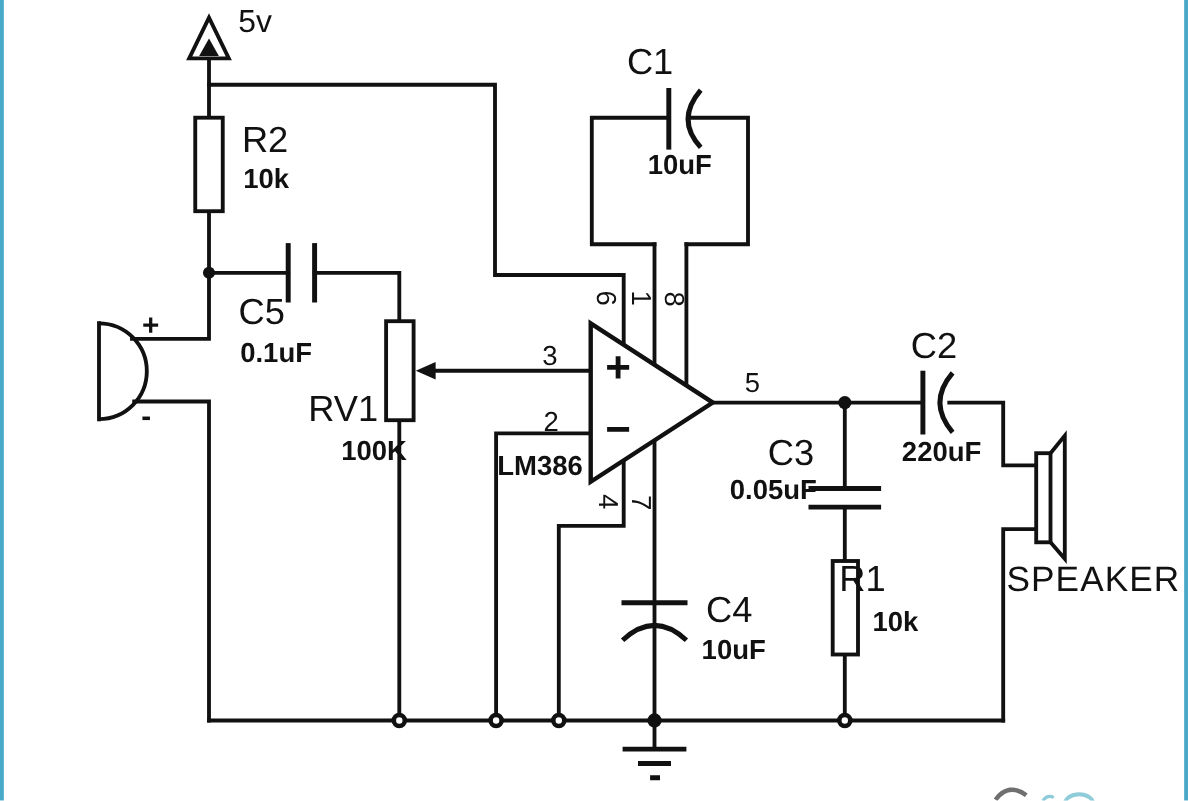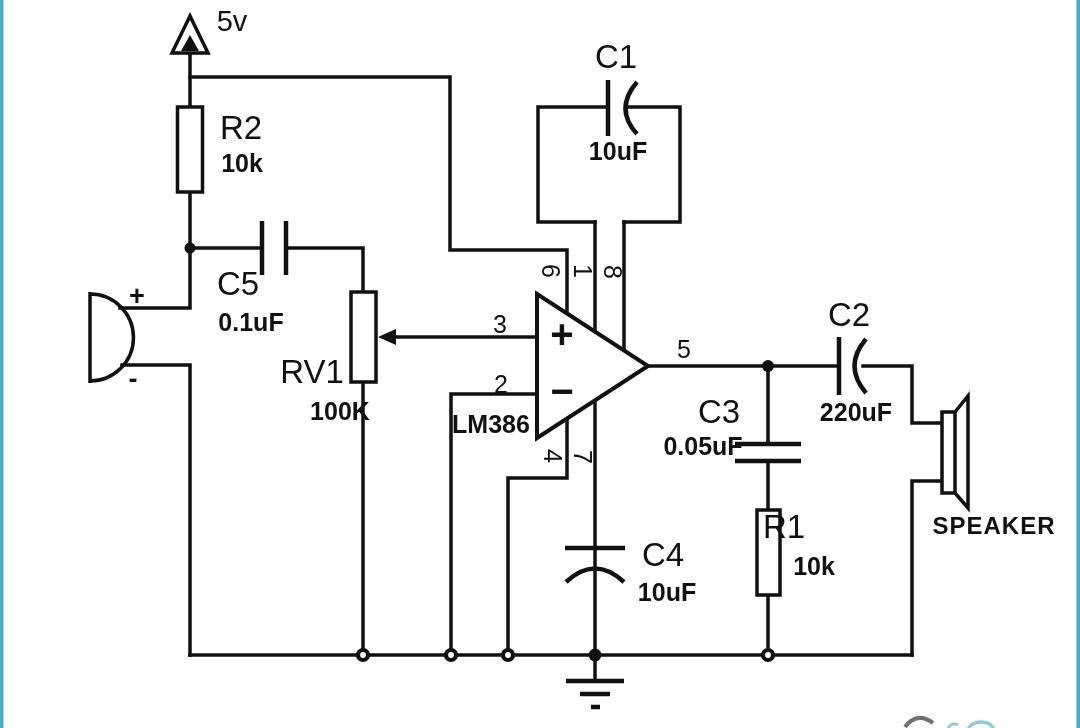--- a/index.html
+++ b/index.html
@@ -159,7 +159,7 @@
   <div class="lbl sign" style="left:562px;top:391px">−</div>
   <div class="lbl val" style="left:491px;top:424px">LM386</div>
 
-  <div class="lbl ref" style="left:616px;top:56px">C1</div>
+  <div class="lbl ref" style="left:591px;top:56px">C1</div>
   <div class="lbl val" style="left:618px;top:151px">10uF</div>
 
   <div class="lbl ref" style="left:663px;top:554px">C4</div>

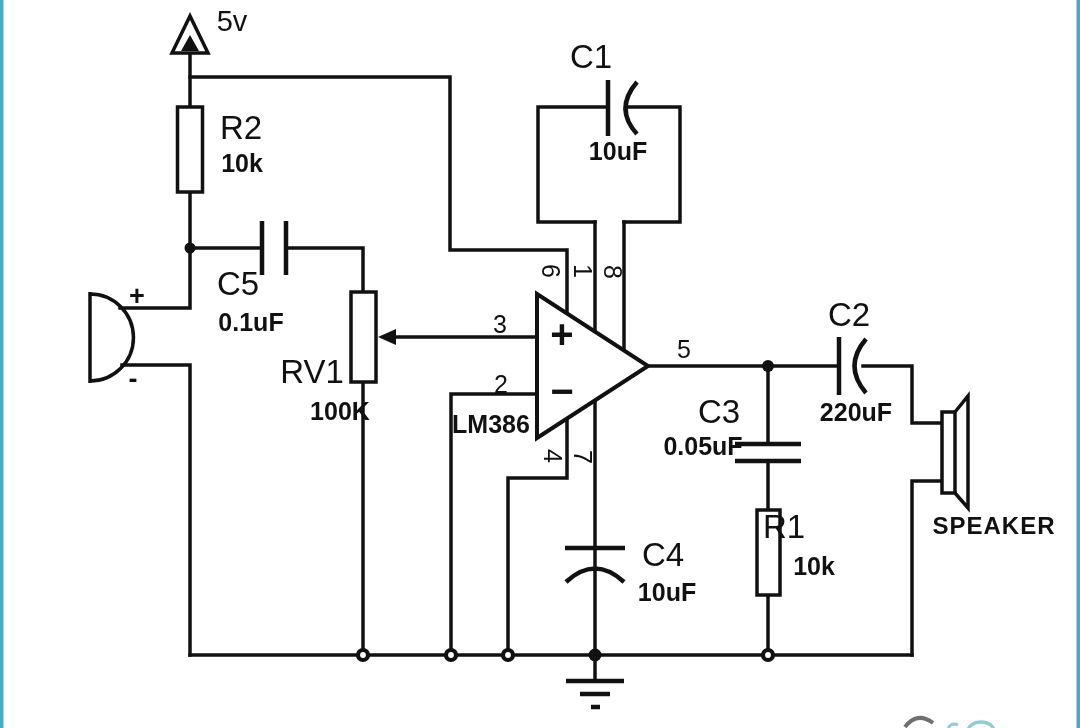--- a/index.html
+++ b/index.html
@@ -19,7 +19,7 @@
   .sign{font-size:40px;font-weight:bold;}
   .micname{font-size:26px;}
   .micsign{font-size:27px;font-weight:bold;}
-  .spk{font-size:24px;letter-spacing:1px;font-weight:bold;}
+  .spk{font-size:32px;letter-spacing:1px;}
   .pwr{font-size:29px;}
 </style>
 </head>

